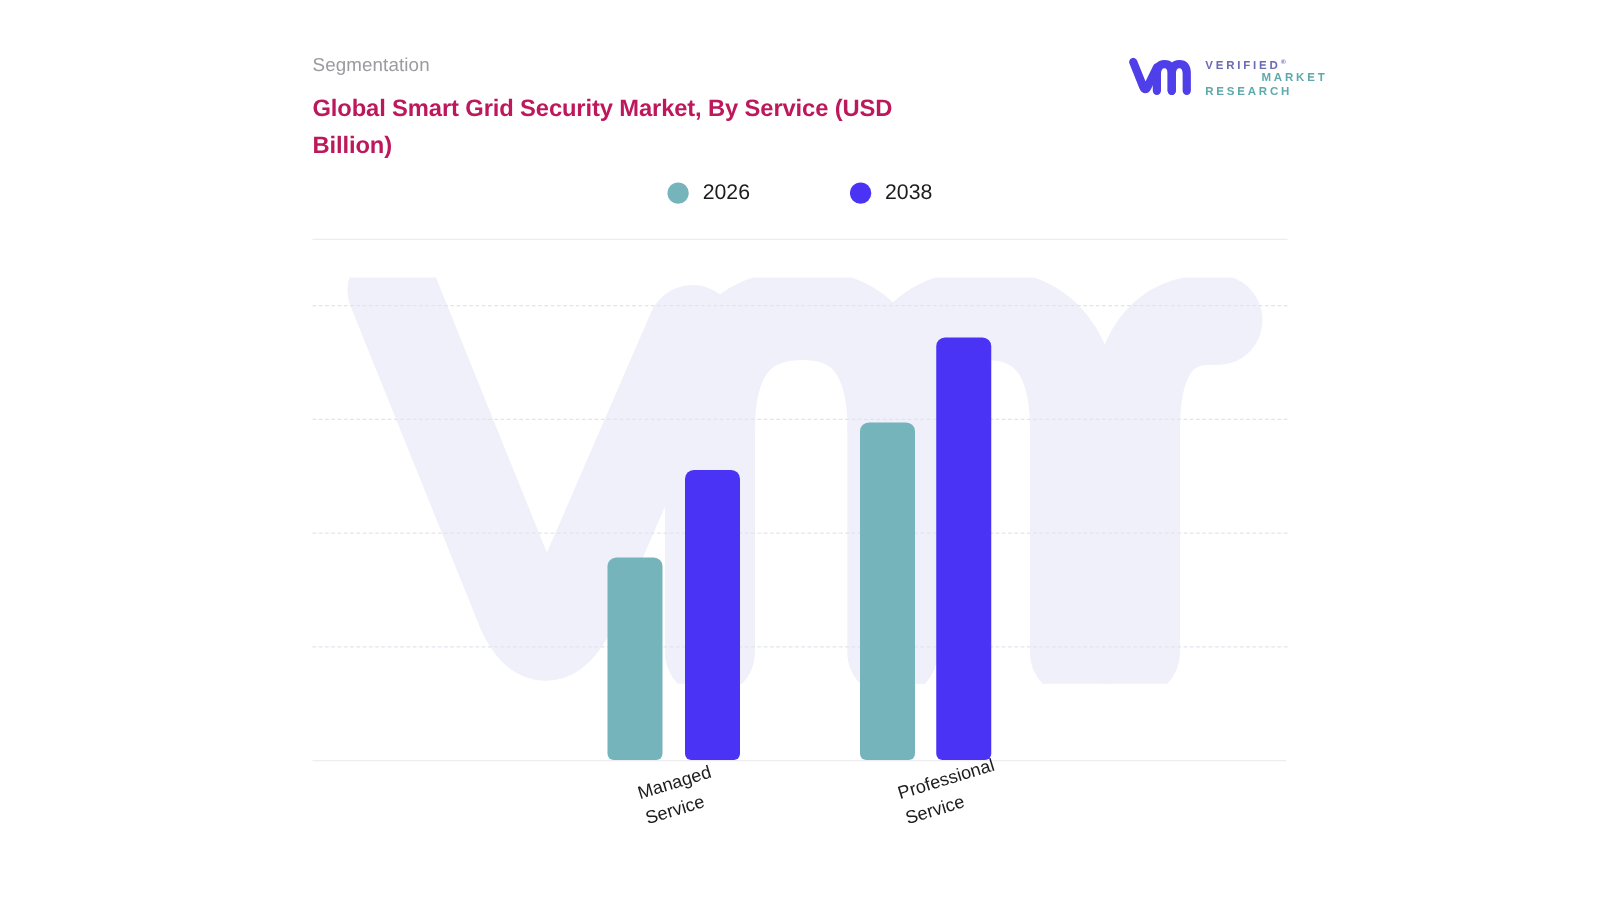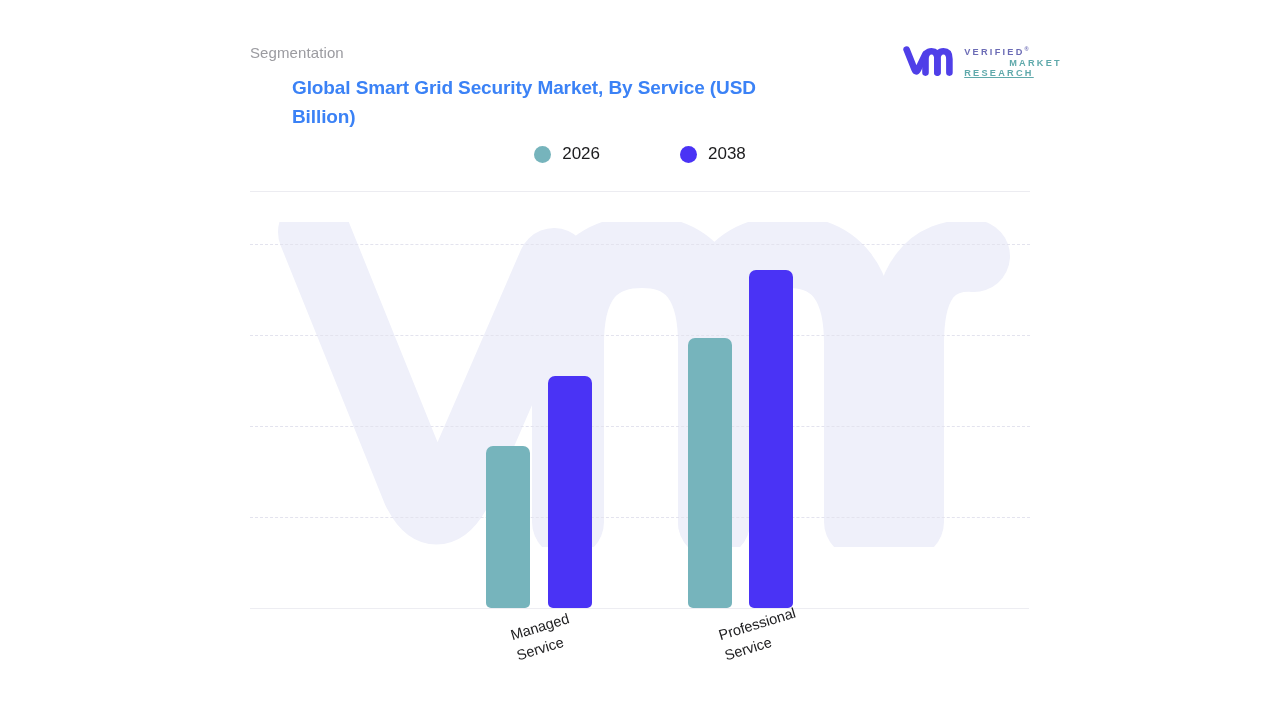--- a/index.html
+++ b/index.html
@@ -76,7 +76,7 @@
   }
   .logo-line.l1 { color: #6b6bb5; position: relative; }
   .logo-line.l2 { color: #5fa9ab; margin-left: 45px; }
-  .logo-line.l3 { color: #5fa9ab; text-decoration: underline; }
+  .logo-line.l3 { color: #5fa9ab; }
   .logo-reg {
     font-size: 5.5px;
     vertical-align: super;

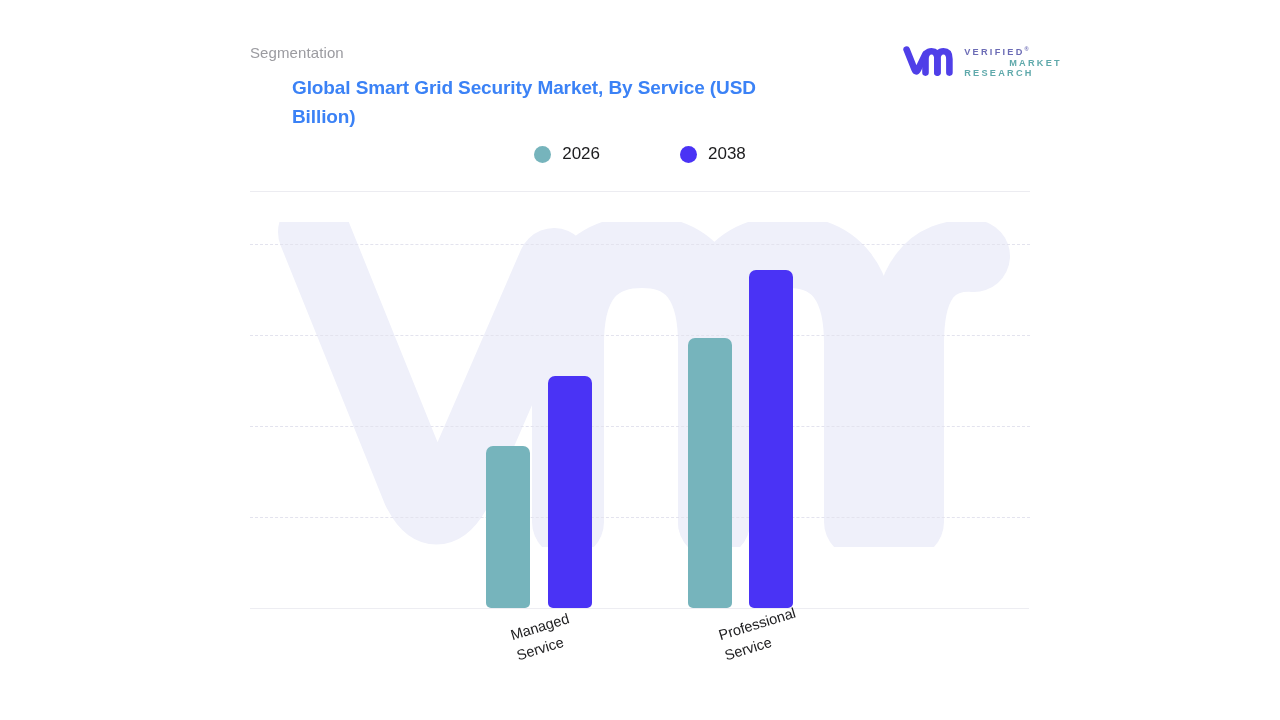--- a/index.html
+++ b/index.html
@@ -43,11 +43,10 @@
     margin-top: 11px;
     font-size: 19px;
     font-weight: 700;
-    color: #3b82f6;
+    color: #be185d;
     line-height: 29px;
     letter-spacing: -0.1px;
     max-width: 480px;
-    margin-left: 42px;
   }
 
   

